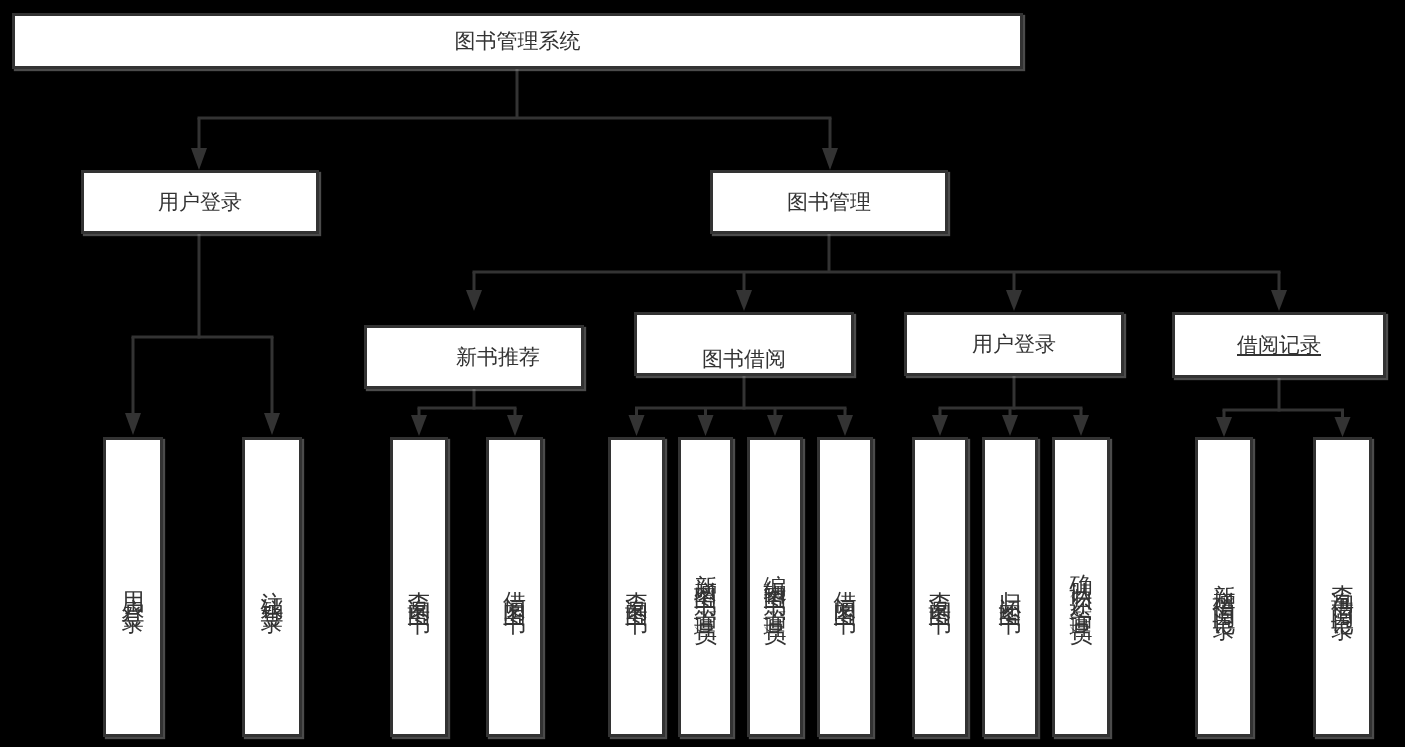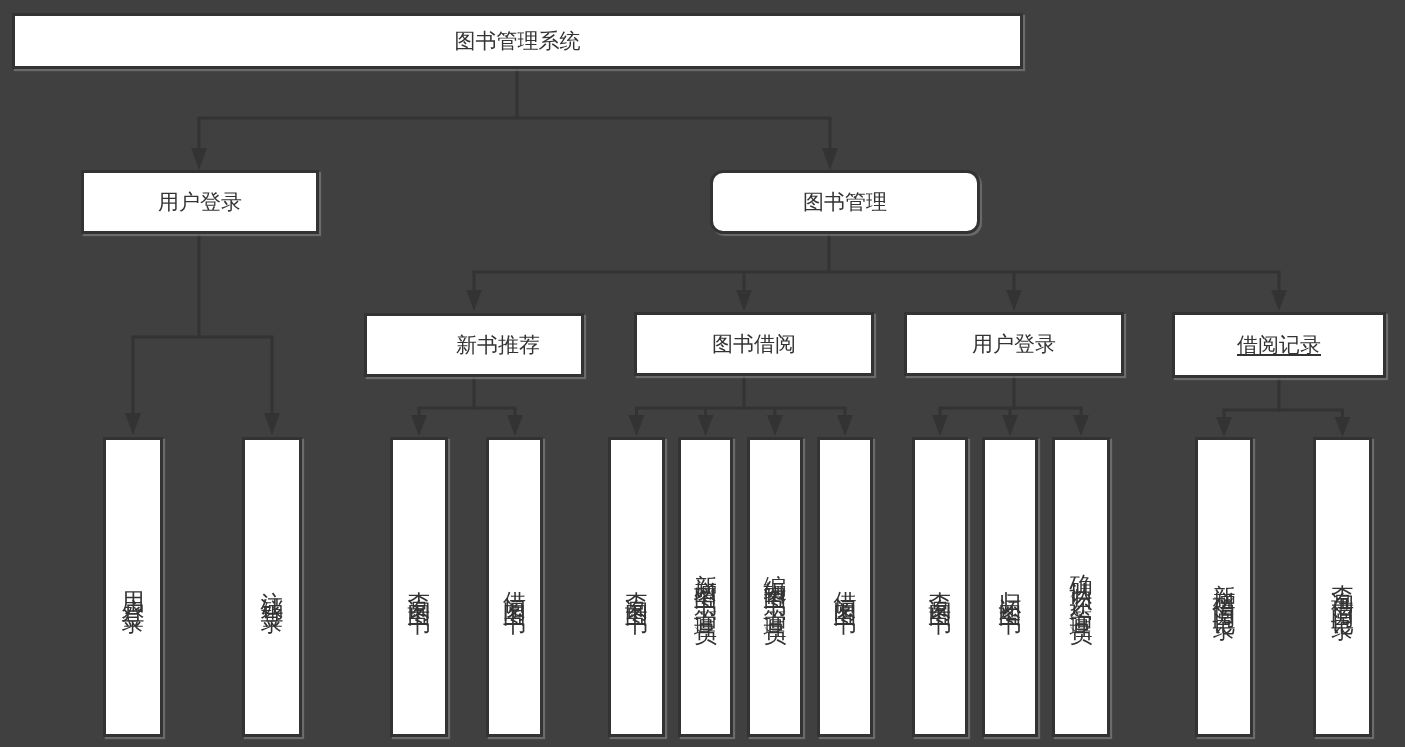--- a/index.html
+++ b/index.html
@@ -6,7 +6,7 @@
   .canvas{
     position:relative;
     width:1405px;height:747px;
-    background:#404040;
+    background:#000000;
     overflow:hidden;
     font-family:"Liberation Sans","DejaVu Sans",sans-serif;
   }

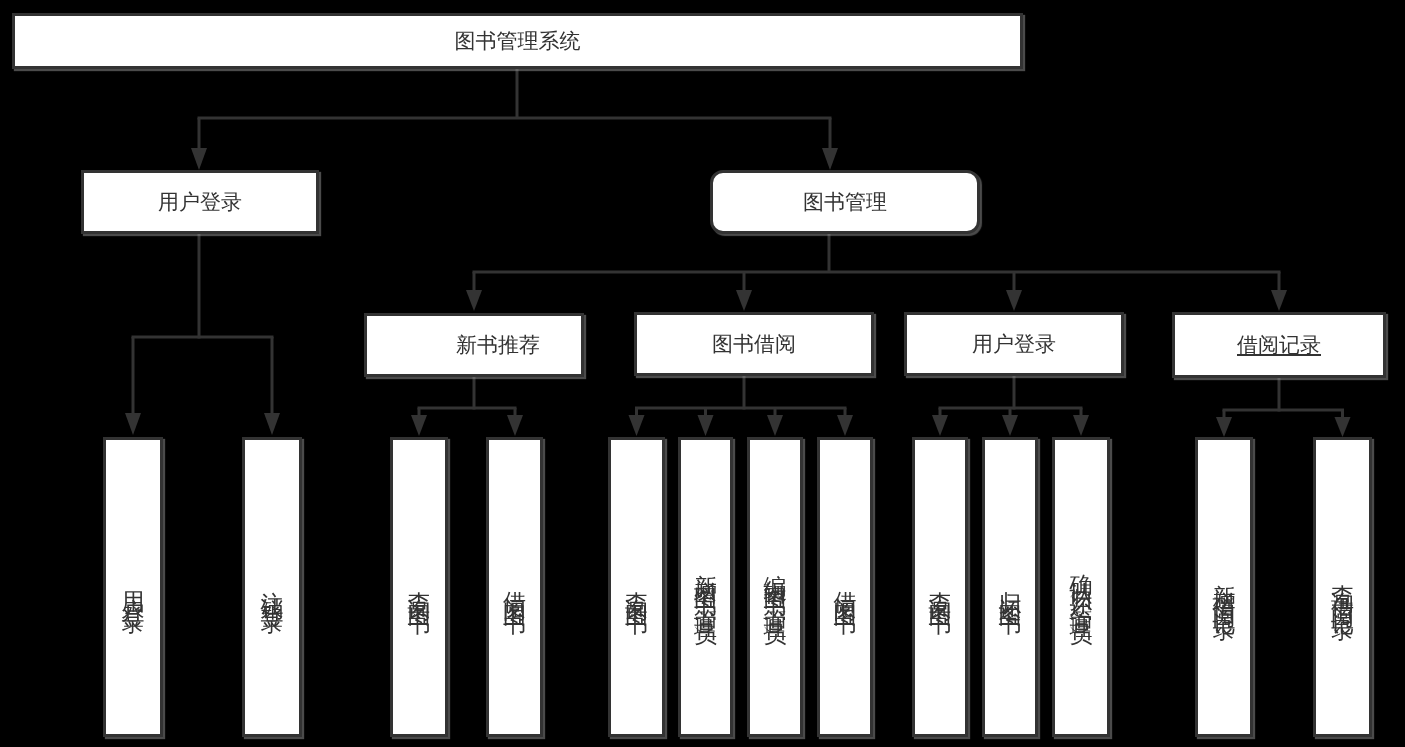--- a/index.html
+++ b/index.html
@@ -128,7 +128,7 @@
   <div class="node" style="left:81px;top:170px;width:238px;height:64px;">
     <span>用户登录</span>
   </div>
-  <div class="node" style="left:710px;top:170px;width:270px;height:64px;border-radius:13px;">
+  <div class="node" style="left:710px;top:170px;width:238px;height:64px;">
     <span>图书管理</span>
   </div>
 

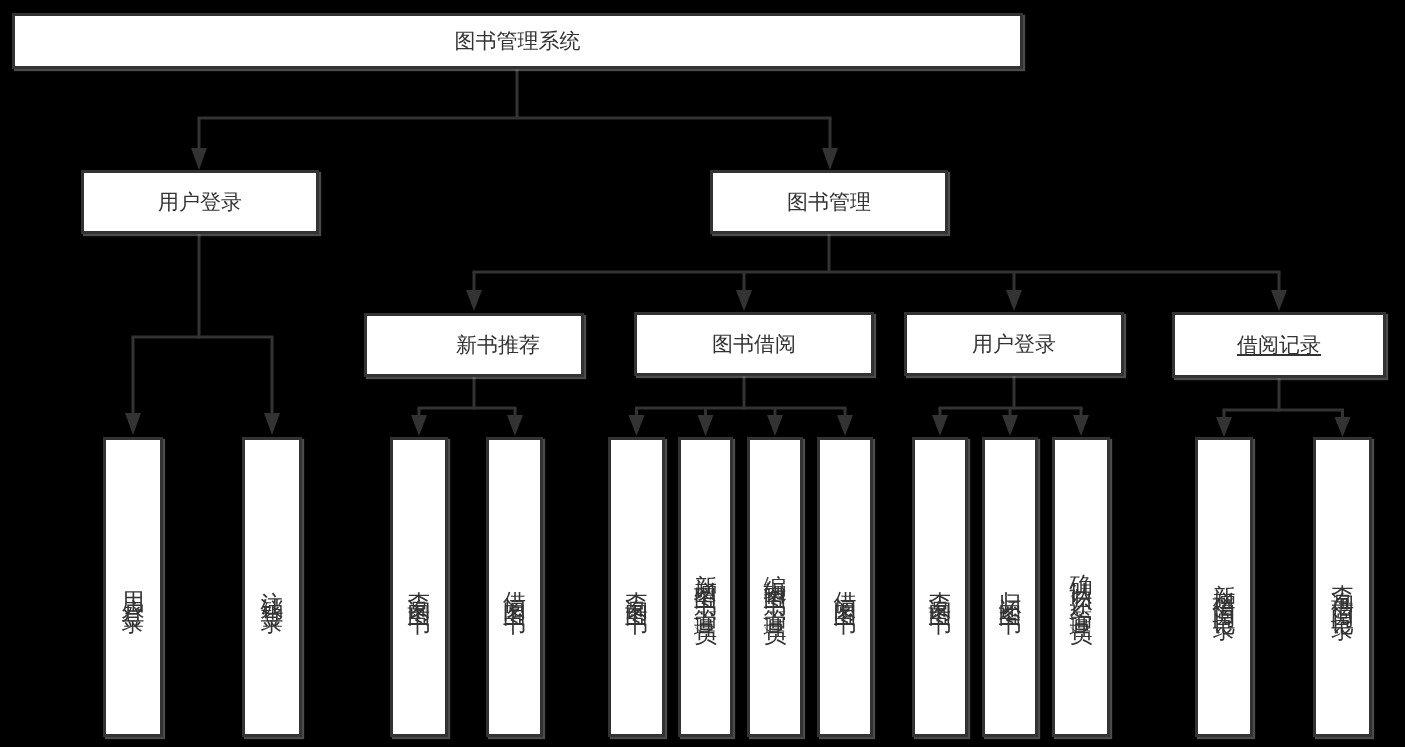--- a/index.html
+++ b/index.html
@@ -132,7 +132,7 @@
     <span>图书管理</span>
   </div>
 
-  <div class="node" style="left:364px;top:313px;width:220px;height:64px;padding-left:48px;">
+  <div class="node" style="left:364px;top:325px;width:220px;height:64px;padding-left:48px;">
     <span>新书推荐</span>
   </div>
   <div class="node" style="left:634px;top:312px;width:240px;height:64px;">

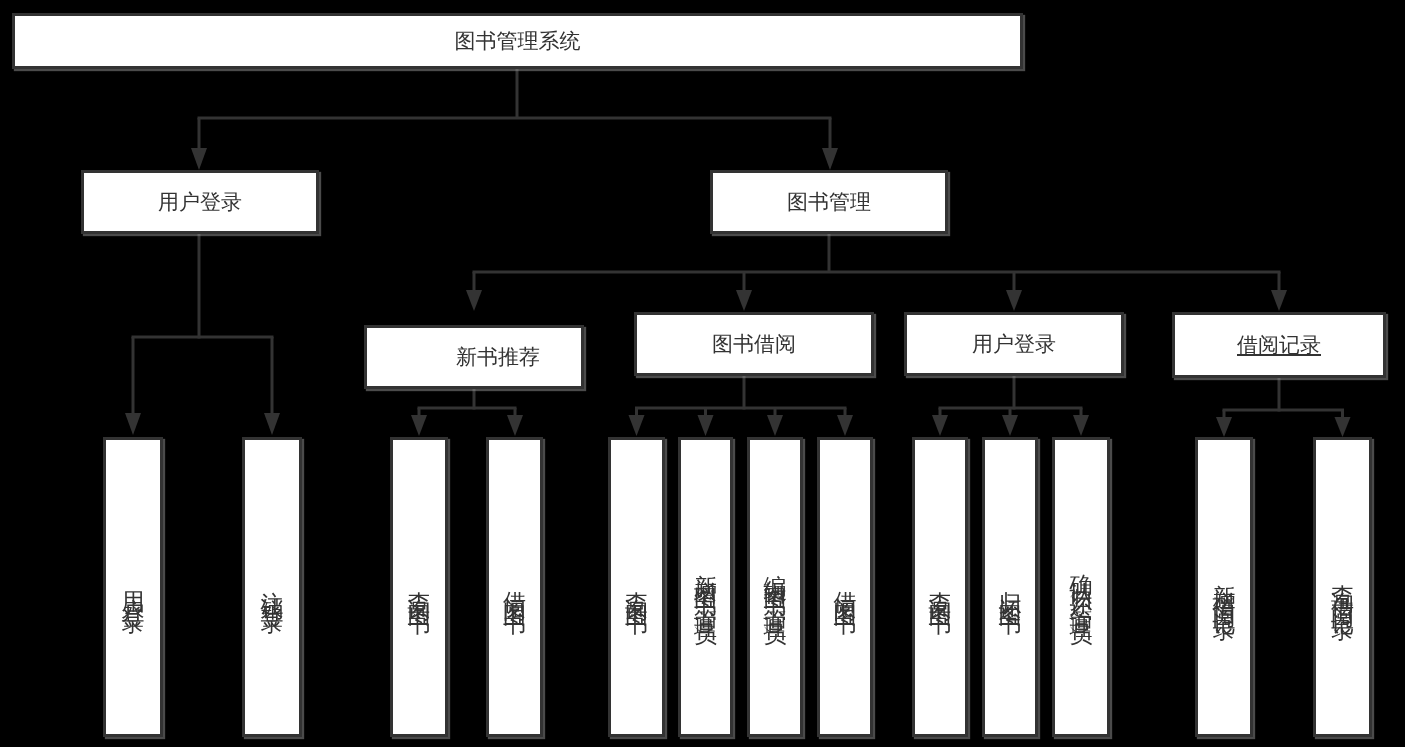--- a/index.html
+++ b/index.html
@@ -135,7 +135,7 @@
   <div class="node" style="left:364px;top:325px;width:220px;height:64px;padding-left:48px;">
     <span>新书推荐</span>
   </div>
-  <div class="node" style="left:634px;top:312px;width:240px;height:64px;">
+  <div class="node" style="left:634px;top:312px;width:220px;height:64px;align-items:flex-end;">
     <span>图书借阅</span>
   </div>
   <div class="node" style="left:904px;top:312px;width:220px;height:64px;">

